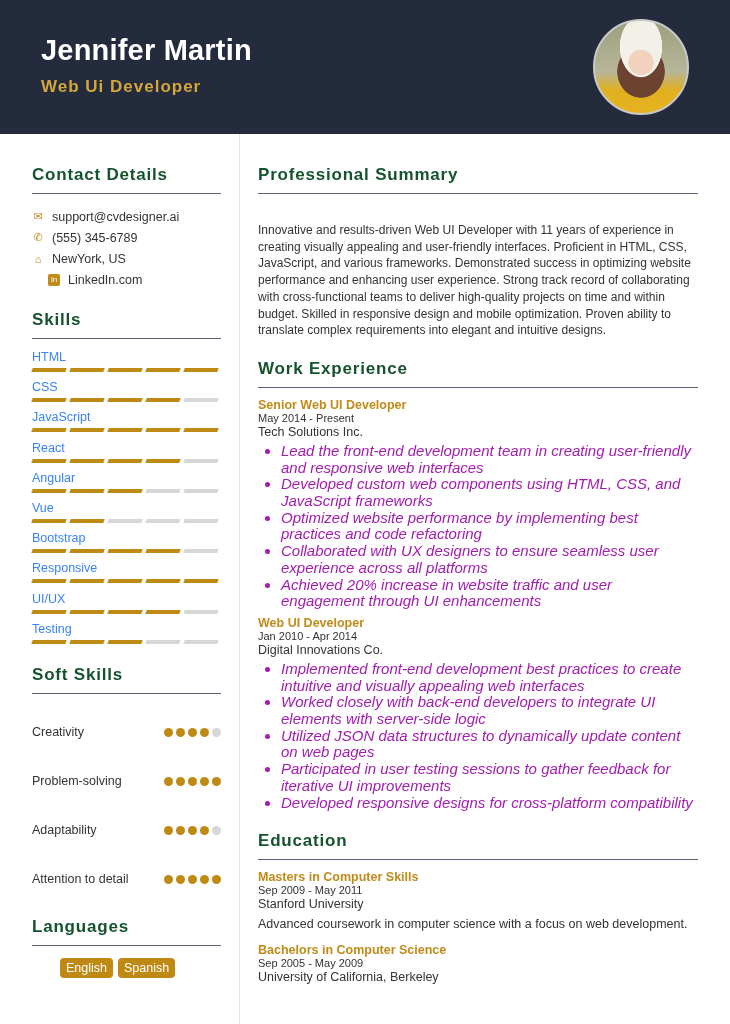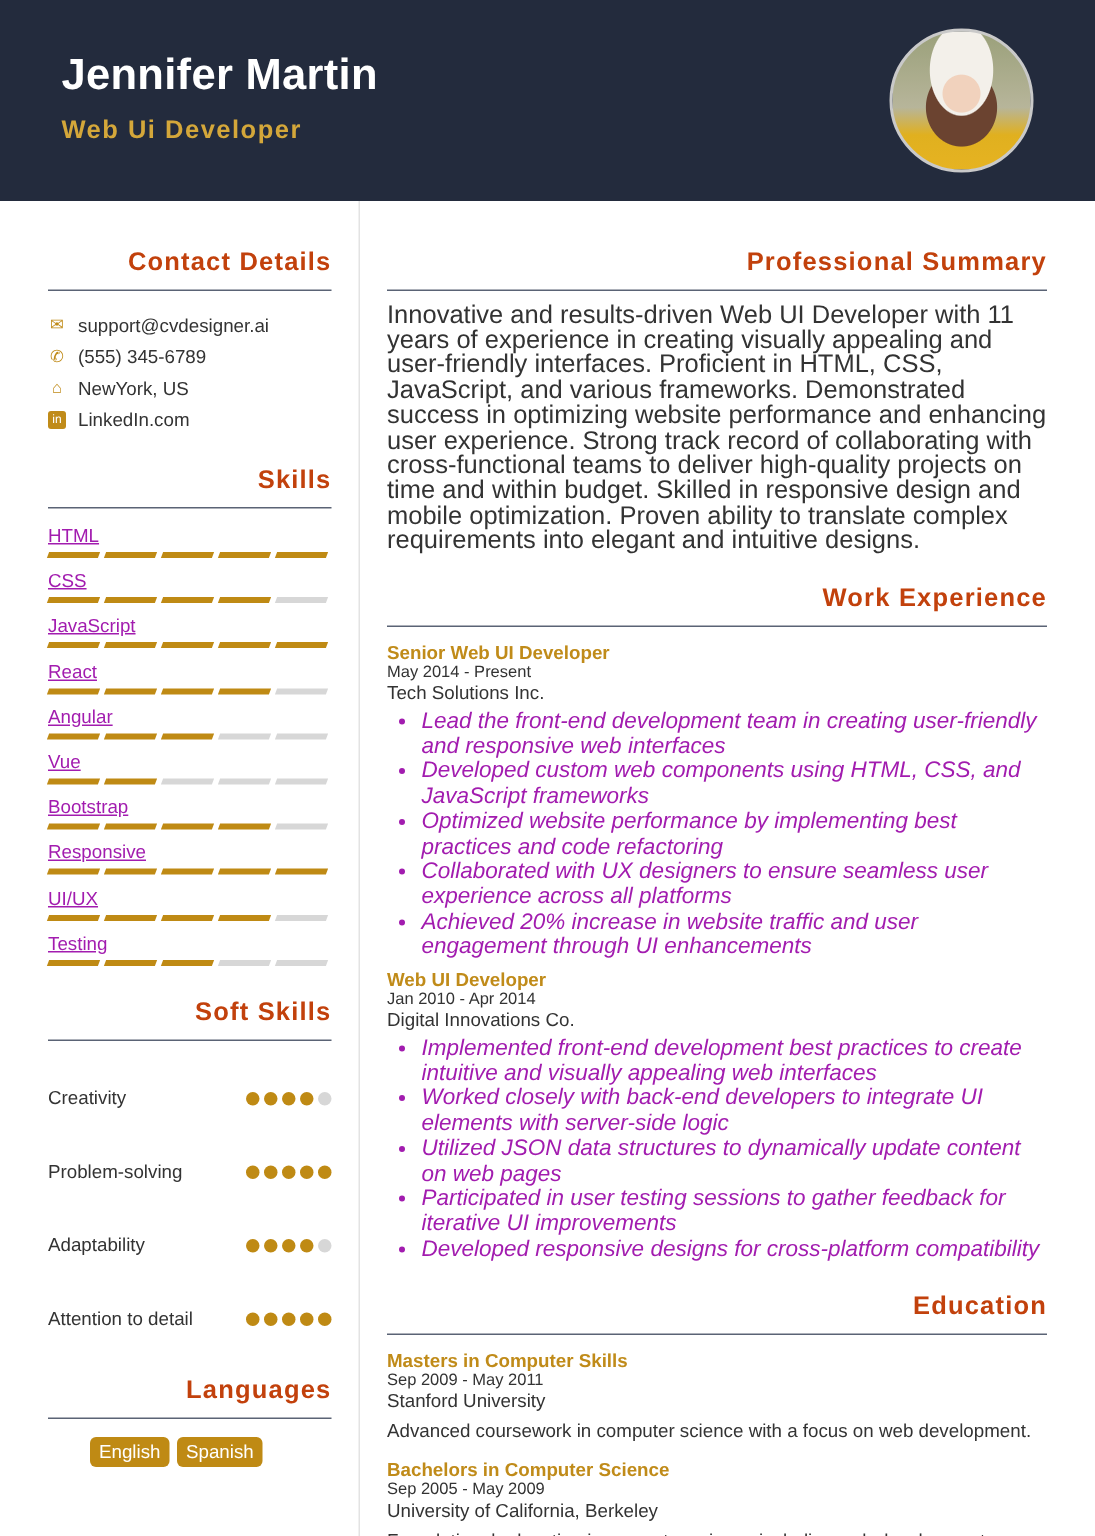--- a/index.html
+++ b/index.html
@@ -17,7 +17,7 @@
   .divider-v { position: absolute; left: 239px; top: 134px; width: 1px; height: 890px; background: #e3e3e3; }
   .left { position: absolute; left: 32px; top: 134px; width: 189px; }
   .right { position: absolute; left: 258px; top: 134px; width: 440px; }
-  .sec-title { font-size: 17px; font-weight: bold; color: #c2410c; letter-spacing: 0.8px; padding-bottom: 8px; border-bottom: 1.5px solid #5a6375; text-align: right; }
+  .sec-title { font-size: 17px; font-weight: bold; color: #14532d; letter-spacing: 0.8px; padding-bottom: 8px; border-bottom: 1.5px solid #5a6375; }
   .contact { margin-top: 12px; }
   .contact-item { display: flex; align-items: center; height: 21px; font-size: 12.5px; color: #333; }
   .contact-item .ic { width: 12px; height: 12px; margin-right: 8px; color: #c08b19; display: inline-flex; align-items: center; justify-content: center; font-size: 11px; }

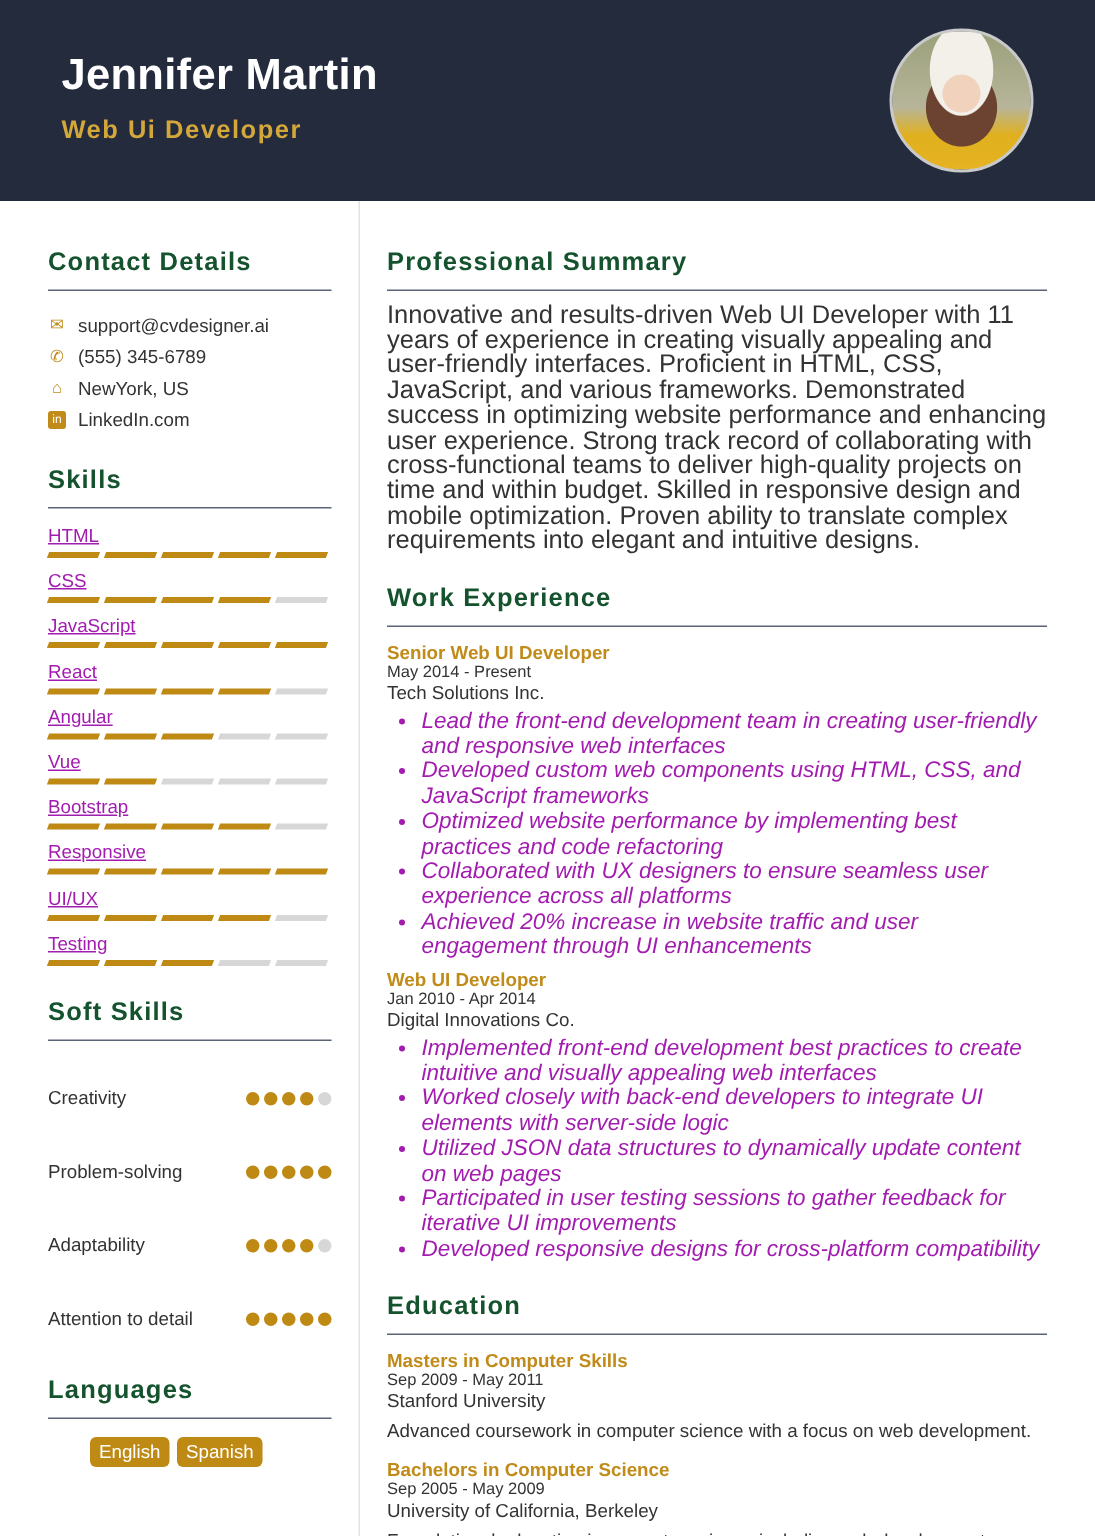--- a/index.html
+++ b/index.html
@@ -34,7 +34,7 @@
   .dot.on { background: #bf8a14; }
   .langs { display: flex; gap: 5px; margin-top: 12px; padding-left: 28px; }
   .lang { background: #bf8a14; color: #fff; font-size: 12.5px; padding: 3px 6px; border-radius: 4px; }
-  .summary { margin-top: 8px; font-size: 17px; line-height: 16.7px; color: #333; }
+  .summary { margin-top: 28px; font-size: 12px; line-height: 16.7px; color: #333; }
   .job { margin-top: 10px; }
   .job-head { display: flex; justify-content: space-between; align-items: baseline; flex-direction: column; }
   .job-title { font-size: 12.5px; font-weight: bold; color: #c08b19; }

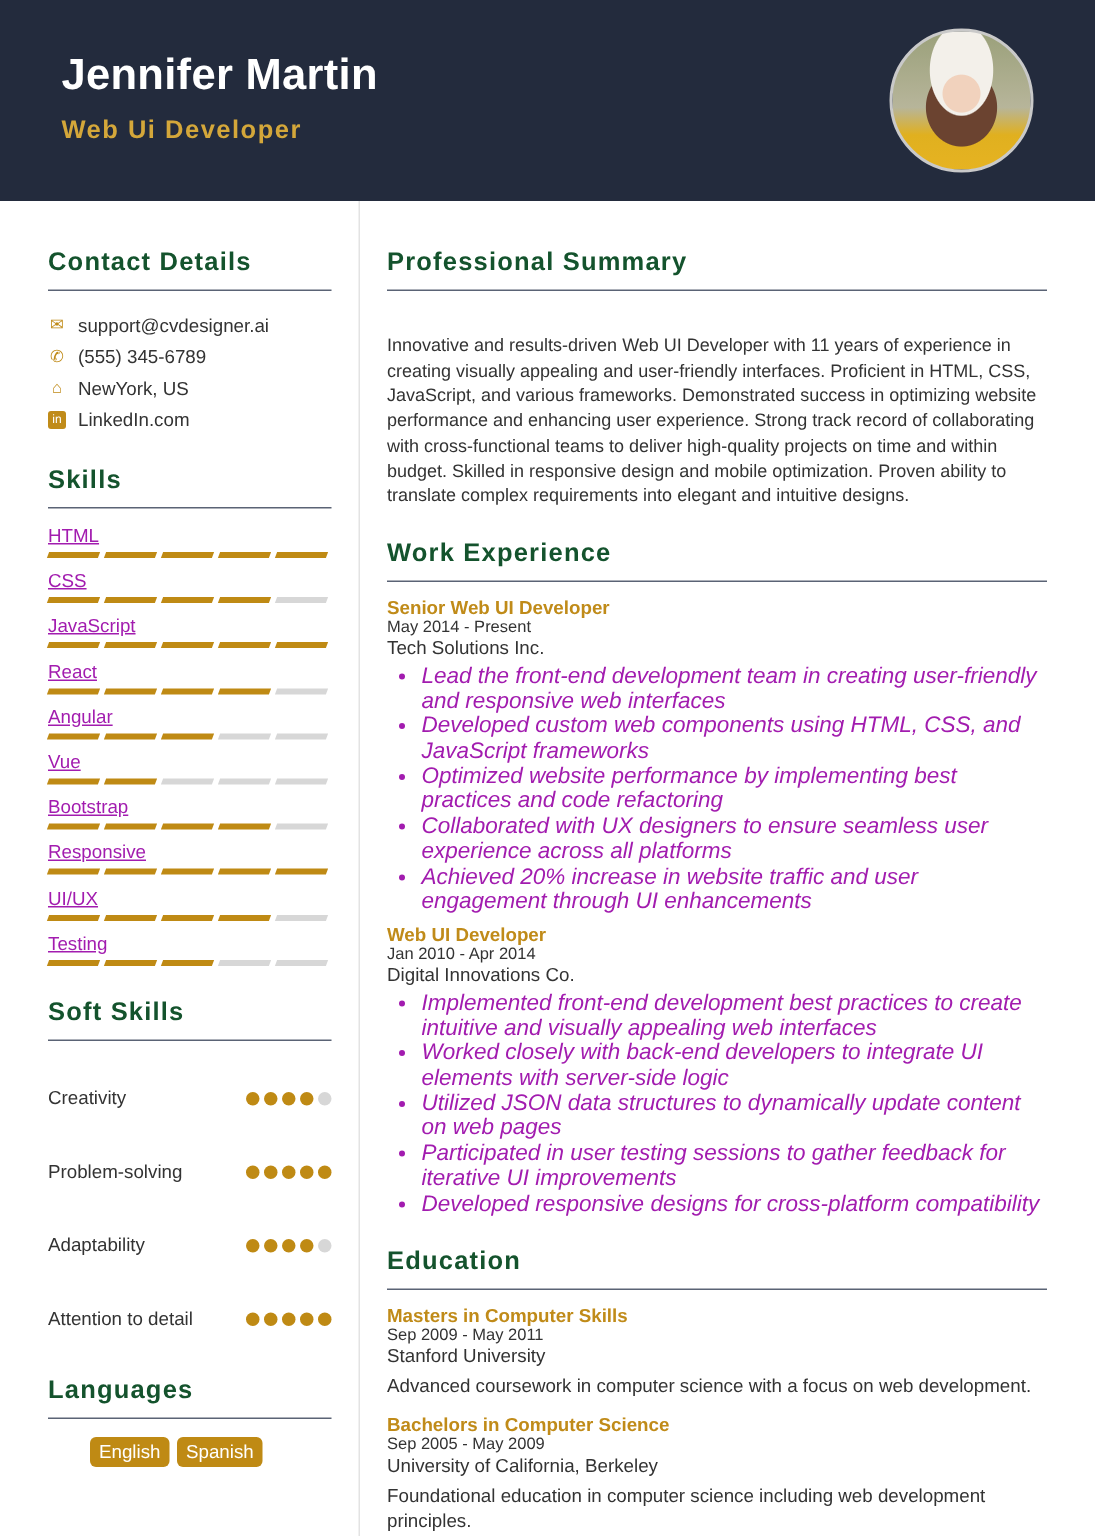--- a/index.html
+++ b/index.html
@@ -74,7 +74,7 @@
           <span>NewYork, US</span>
         </div>
         <div class="contact-item">
-          <span class="ic" style="background: rgb(192, 139, 25); color: rgb(255, 255, 255); font-size: 8px; font-weight: normal; border-radius: 2px;">in</span>
+          <span class="ic" style="background: rgb(192, 139, 25); color: rgb(255, 255, 255); font-size: 8px; font-weight: normal; border-radius: 2px; margin-left: 16px;">in</span>
           <span>LinkedIn.com</span>
         </div>
       </div>

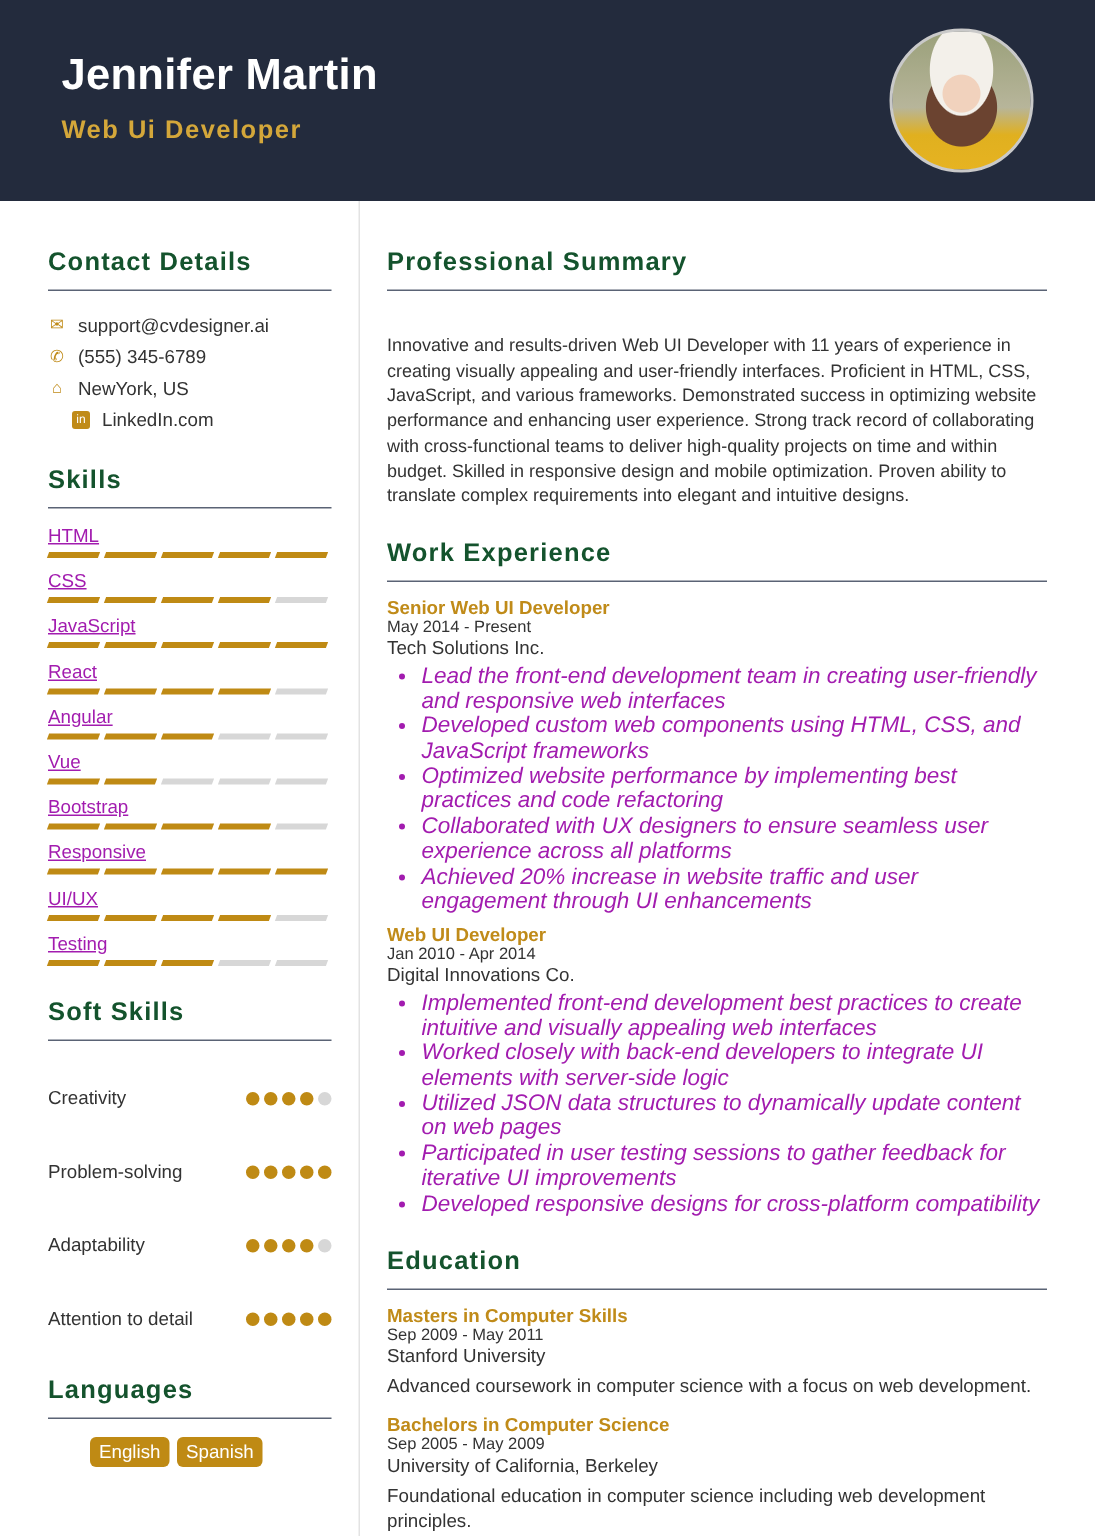--- a/index.html
+++ b/index.html
@@ -23,7 +23,7 @@
   .contact-item .ic { width: 12px; height: 12px; margin-right: 8px; color: #c08b19; display: inline-flex; align-items: center; justify-content: center; font-size: 11px; }
   .skills { margin-top: 10px; }
   .skill { height: 30.2px; }
-  .skill-name { font-size: 12.5px; color: #a21caf; height: 19px; line-height: 17px; text-decoration: underline; }
+  .skill-name { font-size: 12.5px; color: #3b82f6; height: 19px; line-height: 17px; }
   .bar { display: flex; gap: 4px; height: 5px; }
   .seg { width: 34px; height: 4px; transform: skewX(-20deg); background: #d7d7d7; }
   .seg.on { background: #bf8a14; }

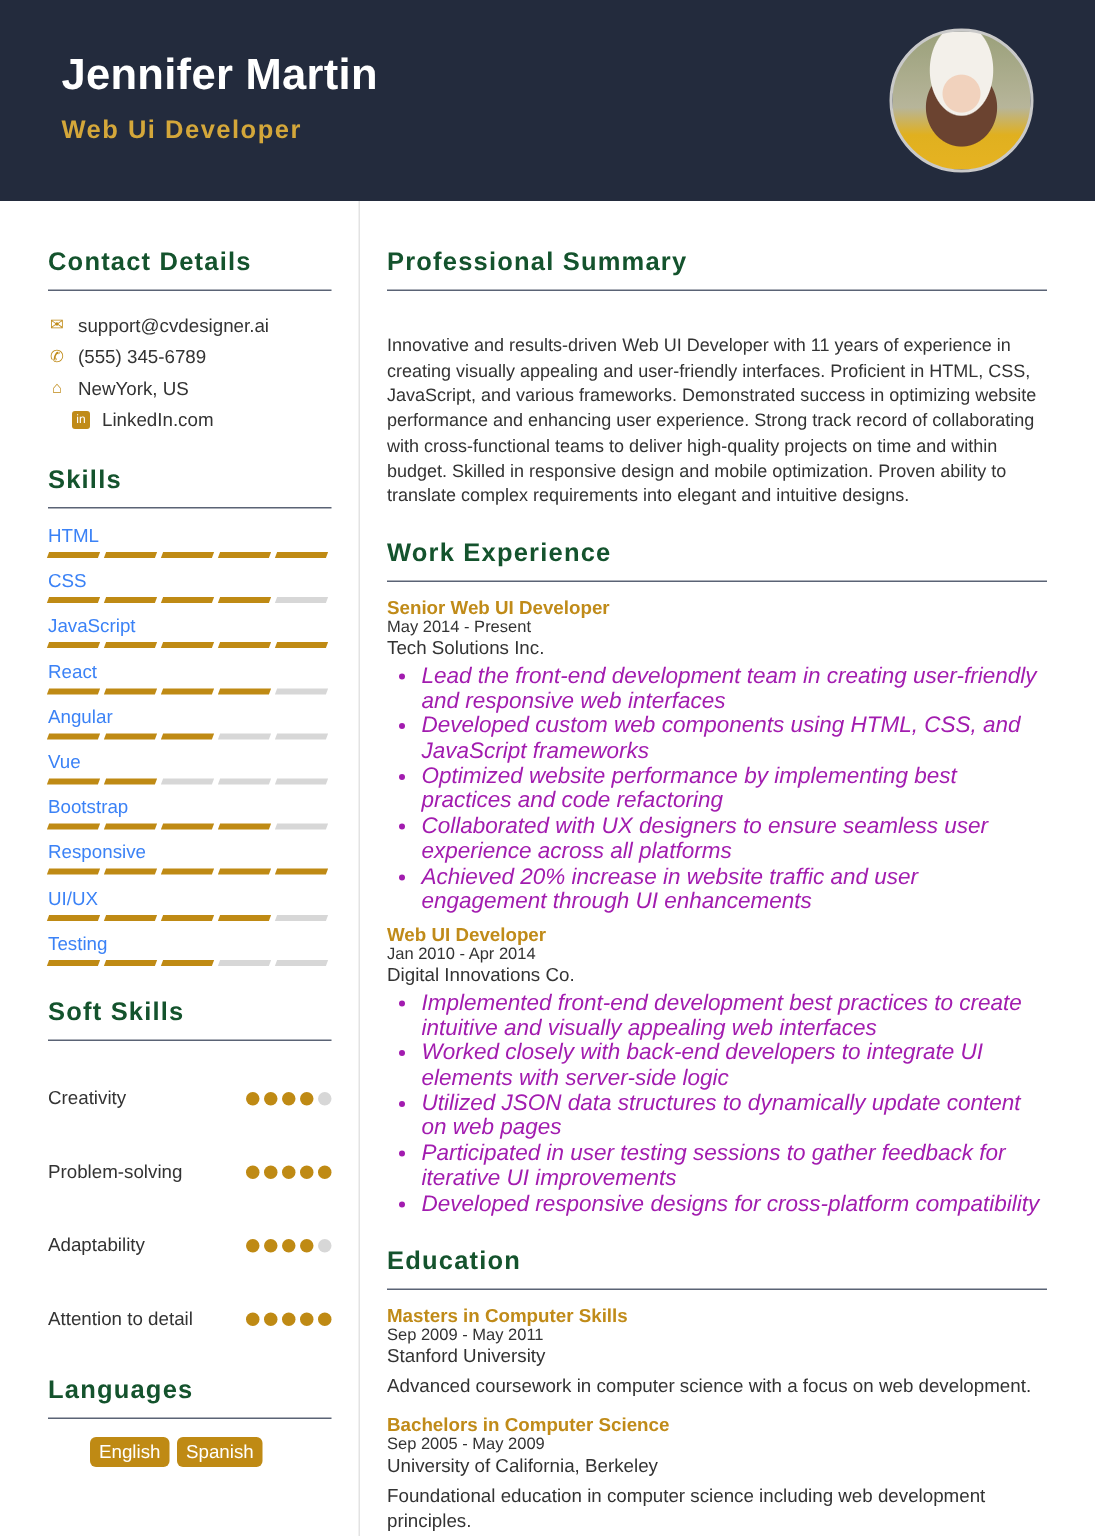--- a/index.html
+++ b/index.html
@@ -298,7 +298,6 @@
             <span class="job-date">Sep 2005 - May 2009</span>
           </div>
           <div class="job-company">University of California, Berkeley</div>
-          <div class="edu-desc">Foundational education in computer science including web development principles.</div>
         </div>
       </div>
   </div>

